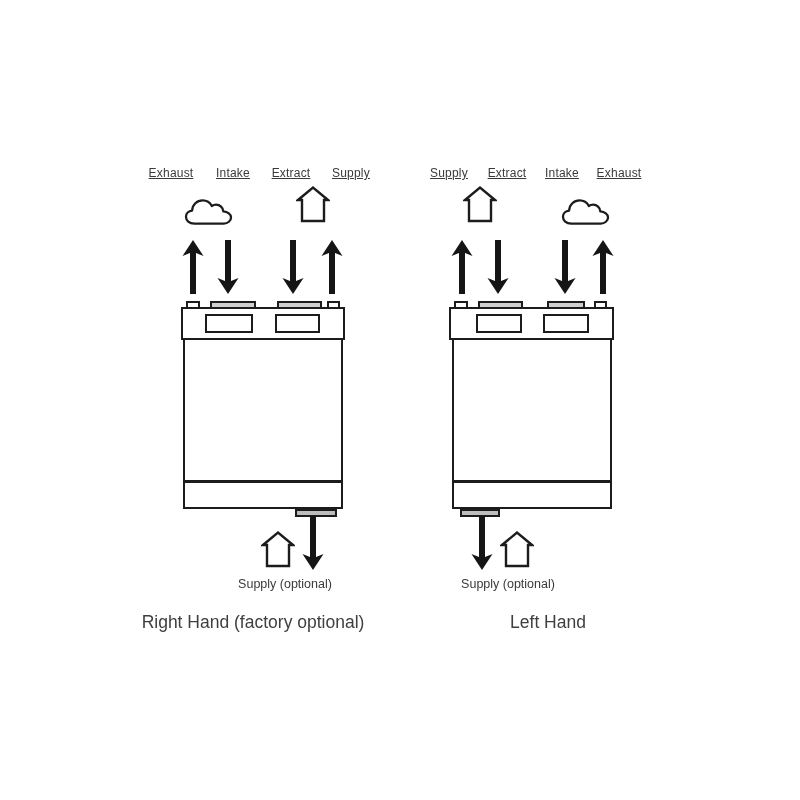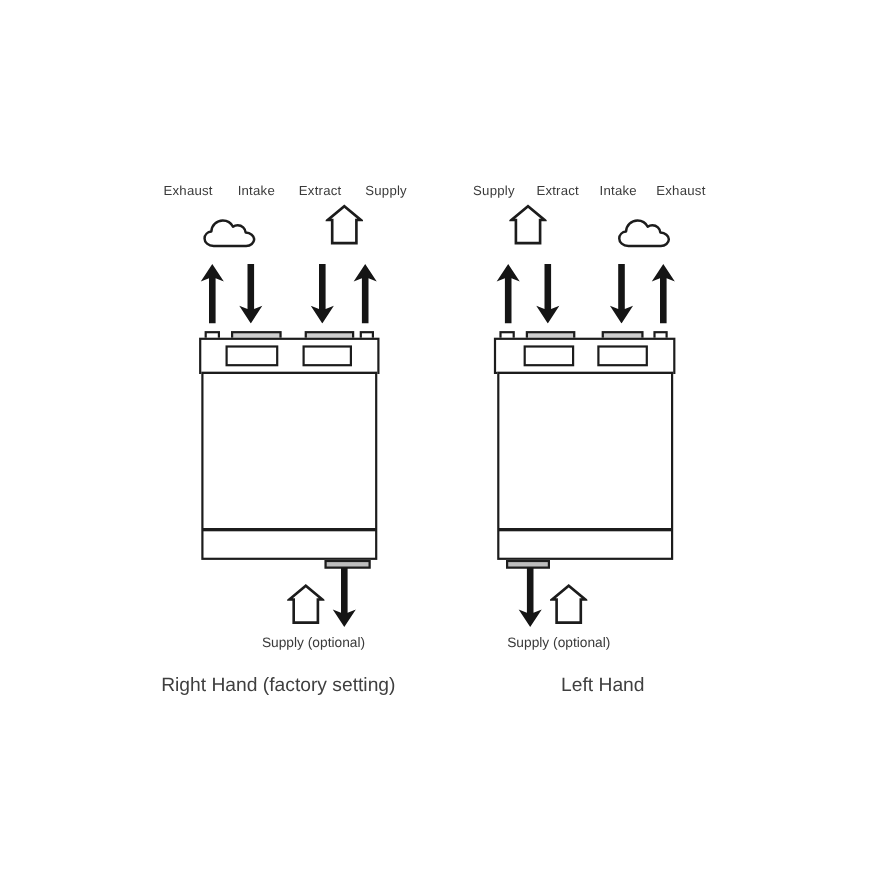--- a/index.html
+++ b/index.html
@@ -10,7 +10,7 @@
   .abs{position:absolute;}
   .duct-label{
     position:absolute;top:166px;transform:translateX(-50%);
-    font-size:12px;color:#3a3a3a;white-space:nowrap;letter-spacing:.2px;
+    font-size:12px;color:#3a3a3a;white-space:nowrap;letter-spacing:.2px;text-decoration:underline;
   }
   .bottom-label{
     position:absolute;top:577px;transform:translateX(-50%);

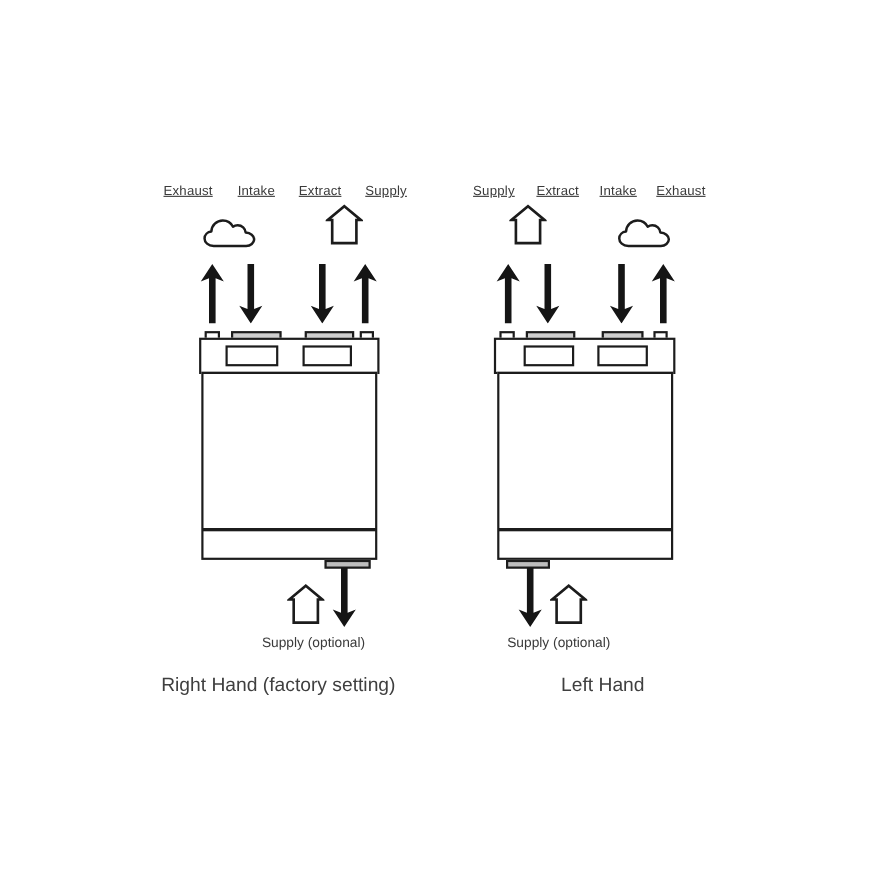--- a/index.html
+++ b/index.html
@@ -98,7 +98,7 @@
   </div>
 
   <span class="bottom-label" style="left:285px">Supply (optional)</span>
-  <span class="caption" style="left:253px">Right Hand (factory setting)</span>
+  <span class="caption" style="left:253px">Right Hand (factory optional)</span>
 </div>
 
 <div>

